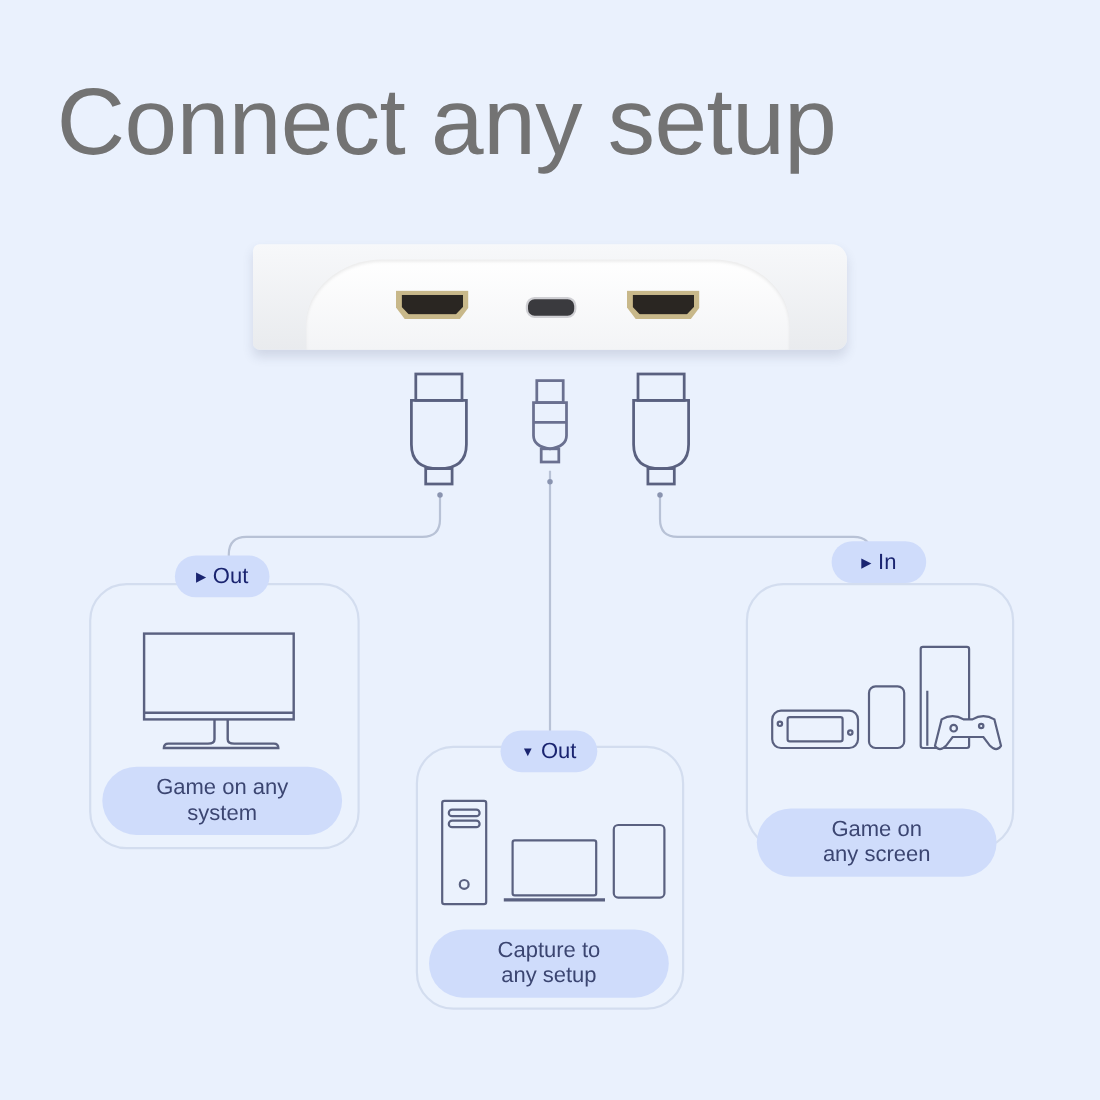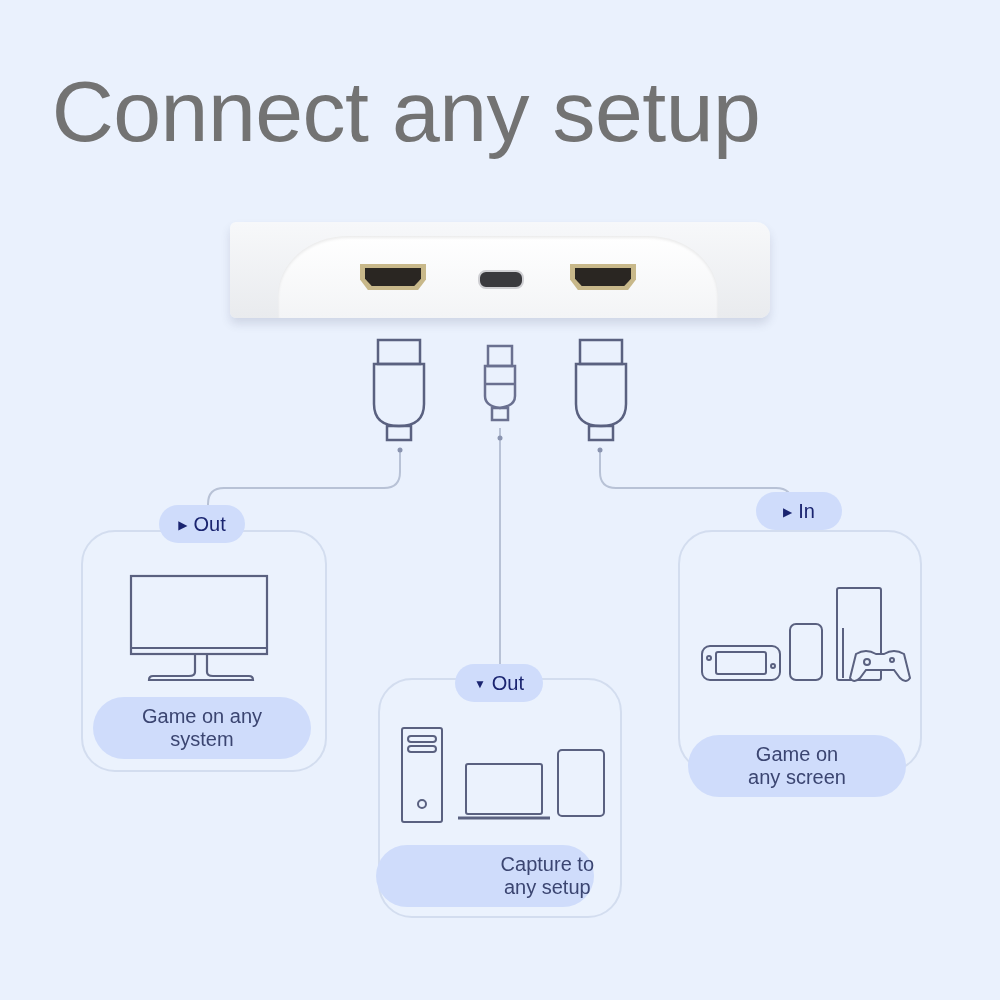--- a/index.html
+++ b/index.html
@@ -176,7 +176,7 @@
 <div class="pill" style="left:455px; top:664px; width:60px;">
   <span class="arrow">▼</span><span>Out</span>
 </div>
-<div class="caption" style="left:376px; top:845px; width:218px; height:62px;justify-content:flex-end;">
+<div class="caption" style="left:390px; top:845px; width:218px; height:62px;">
   <div><span>Capture to</span><br><span>any setup</span></div>
 </div>
 

